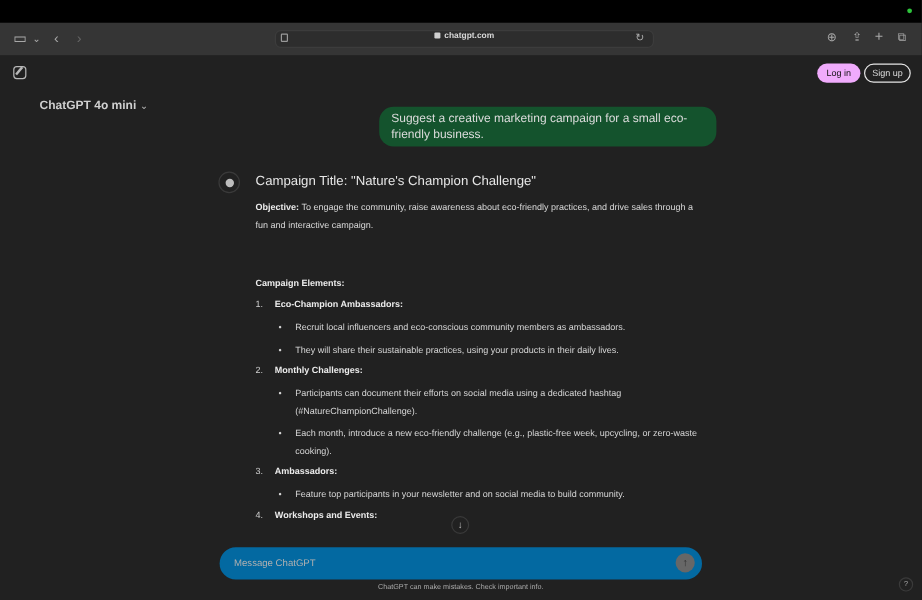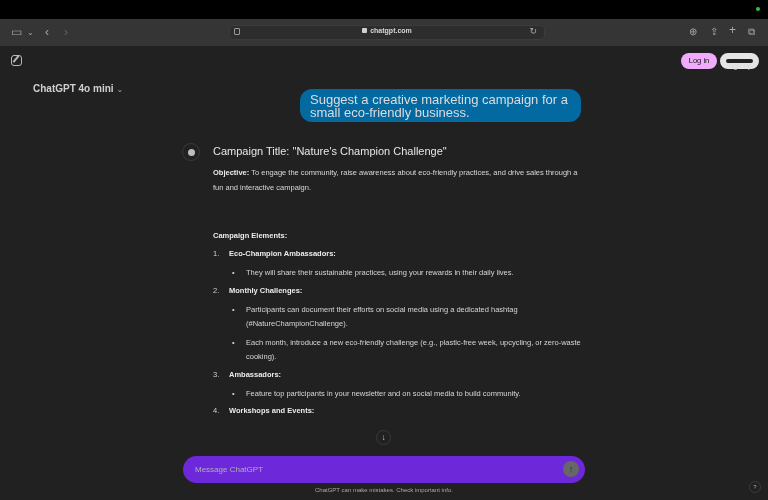--- a/index.html
+++ b/index.html
@@ -19,7 +19,7 @@
     .model { position: absolute; left: 33px; top: 9px; font-size: 10px; color: #d0d0d0; font-weight: bold; margin-top: 28px; }
     .model .chev { font-size: 8px; color: #aaa; margin-left: 3px; font-weight: normal; }
     .login { position: absolute; left: 681px; top: 7px; width: 36px; height: 16px; background: #f0abfc; color: #111; border-radius: 9px; font-size: 7.5px; text-align: center; line-height: 16px; }
-    .signup { position: absolute; left: 720px; top: 7px; width: 39px; height: 16px; border: 6px solid #e5e5e5; color: #ddd; border-radius: 9px; font-size: 7.5px; text-align: center; line-height: 14px; }
+    .signup { position: absolute; left: 720px; top: 7px; width: 39px; height: 16px; border: 1px solid #e5e5e5; color: #ddd; border-radius: 9px; font-size: 7.5px; text-align: center; line-height: 14px; }
     .user-msg { position: absolute; left: 300px; top: 89px; width: 281px; height: 33px; background: #0369a1; border-radius: 12px; padding: 5px 10px; font-size: 13px; line-height: 12.5px; color: #dcdcdc; }
     .avatar { position: absolute; left: 182px; top: 143px; width: 18px; height: 18px; border-radius: 50%; border: 1px solid #3a3a3a; }
     .avatar::after { content: ""; position: absolute; left: 5px; top: 5px; width: 7px; height: 7px; border-radius: 50%; background: #bdbdbd; }

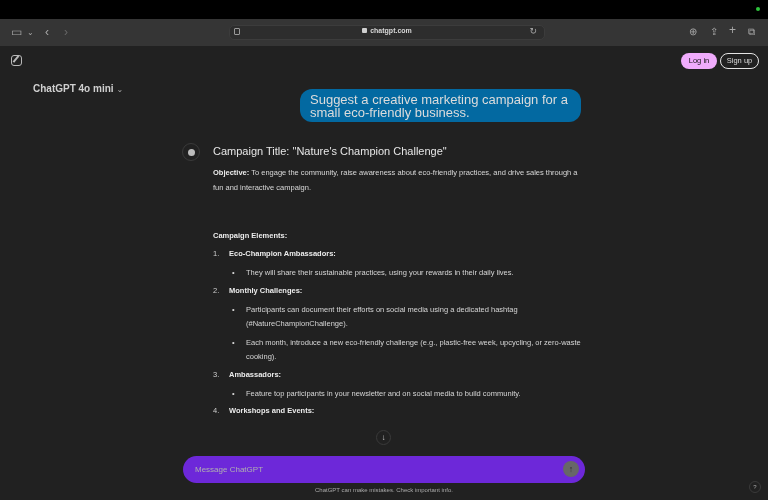--- a/index.html
+++ b/index.html
@@ -20,7 +20,7 @@
     .model .chev { font-size: 8px; color: #aaa; margin-left: 3px; font-weight: normal; }
     .login { position: absolute; left: 681px; top: 7px; width: 36px; height: 16px; background: #f0abfc; color: #111; border-radius: 9px; font-size: 7.5px; text-align: center; line-height: 16px; }
     .signup { position: absolute; left: 720px; top: 7px; width: 39px; height: 16px; border: 1px solid #e5e5e5; color: #ddd; border-radius: 9px; font-size: 7.5px; text-align: center; line-height: 14px; }
-    .user-msg { position: absolute; left: 300px; top: 89px; width: 281px; height: 33px; background: #0369a1; border-radius: 12px; padding: 5px 10px; font-size: 13px; line-height: 12.5px; color: #dcdcdc; }
+    .user-msg { position: absolute; left: 316px; top: 89px; width: 281px; height: 33px; background: #14532d; border-radius: 12px; padding: 5px 10px; font-size: 10px; line-height: 12.5px; color: #dcdcdc; }
     .avatar { position: absolute; left: 182px; top: 143px; width: 18px; height: 18px; border-radius: 50%; border: 1px solid #3a3a3a; }
     .avatar::after { content: ""; position: absolute; left: 5px; top: 5px; width: 7px; height: 7px; border-radius: 50%; background: #bdbdbd; }
     .answer { position: absolute; left: 213px; top: 145px; width: 370px; font-size: 7.5px; color: #d8d8d8; }

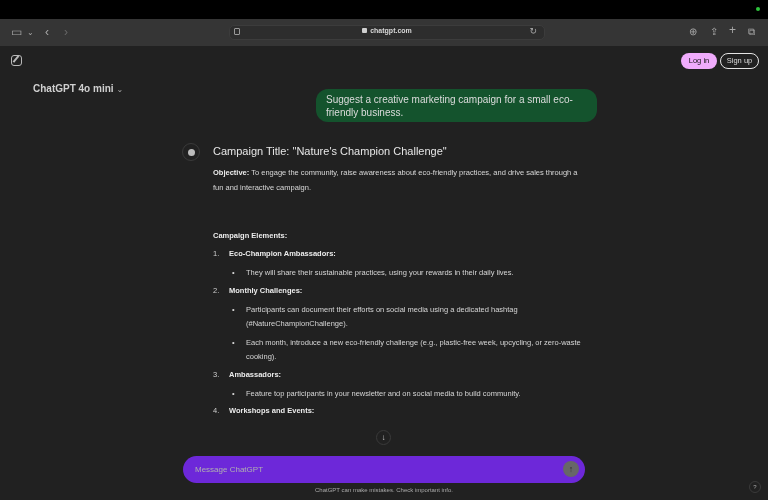--- a/index.html
+++ b/index.html
@@ -82,6 +82,7 @@
   <div class="sec">Campaign Elements:</div>
 
   <div class="ol-item"><span class="num">1.</span><span>Eco-Champion Ambassadors:</span></div>
+  <div class="ul-item">Recruit local influencers and eco-conscious community members as ambassadors.</div>
   <div class="ul-item">They will share their sustainable practices, using your rewards in their daily lives.</div>
 
   <div class="ol-item"><span class="num">2.</span><span>Monthly Challenges:</span></div>

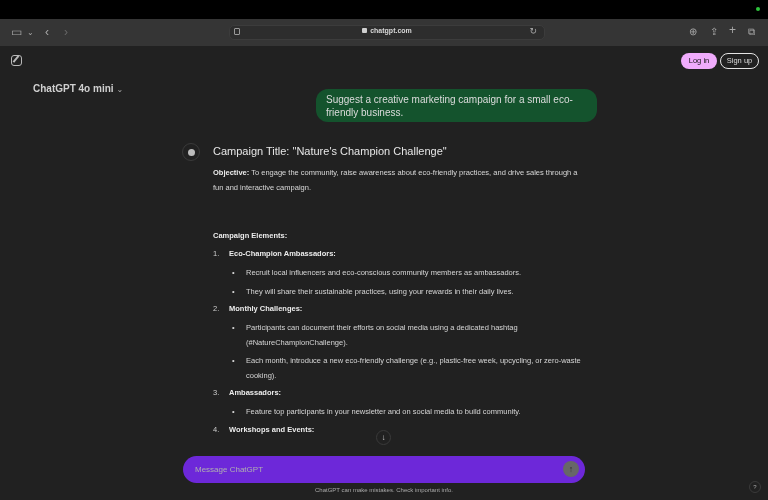--- a/index.html
+++ b/index.html
@@ -83,7 +83,7 @@
 
   <div class="ol-item"><span class="num">1.</span><span>Eco-Champion Ambassadors:</span></div>
   <div class="ul-item">Recruit local influencers and eco-conscious community members as ambassadors.</div>
-  <div class="ul-item">They will share their sustainable practices, using your rewards in their daily lives.</div>
+  <div class="ul-item">They will share their sustainable practices, using your products in their daily lives.</div>
 
   <div class="ol-item"><span class="num">2.</span><span>Monthly Challenges:</span></div>
   <div class="ul-item">Participants can document their efforts on social media using a dedicated hashtag (#NatureChampionChallenge).</div>

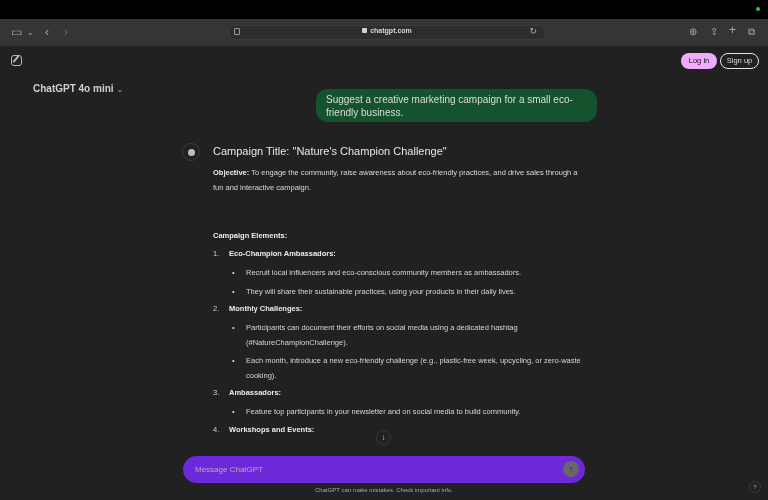--- a/index.html
+++ b/index.html
@@ -33,7 +33,7 @@
     .ul-item { position: relative; padding-left: 33px; line-height: 14.5px; margin-bottom: 4px; color: #d6d6d6; }
     .ul-item::before { content: "•"; position: absolute; left: 19px; top: 0; color: #d6d6d6; }
     .scroll-down { position: absolute; left: 376px; top: 430px; width: 15px; height: 15px; border-radius: 50%; background: #212121; border: 1px solid #3a3a3a; color: #ccc; font-size: 8px; text-align: center; line-height: 13px; }
-    .composer { position: absolute; left: 183px; top: 456px; width: 402px; height: 27px; background: #6d28d9; border-radius: 14px; }
+    .composer { position: absolute; left: 183px; top: 456px; width: 402px; height: 27px; background: #0369a1; border-radius: 14px; }
     .composer input { position: absolute; left: 12px; top: 6px; width: 340px; height: 15px; background: transparent; border: none; outline: none; font-size: 8px; color: #bbb; font-family: "Liberation Sans", sans-serif; }
     .composer input::placeholder { color: #b0b0b0; }
     .send { position: absolute; right: 6px; top: 5px; width: 16px; height: 16px; border-radius: 50%; background: #676767; color: #2a2a2a; font-size: 9px; text-align: center; line-height: 16px; font-weight: bold; }

